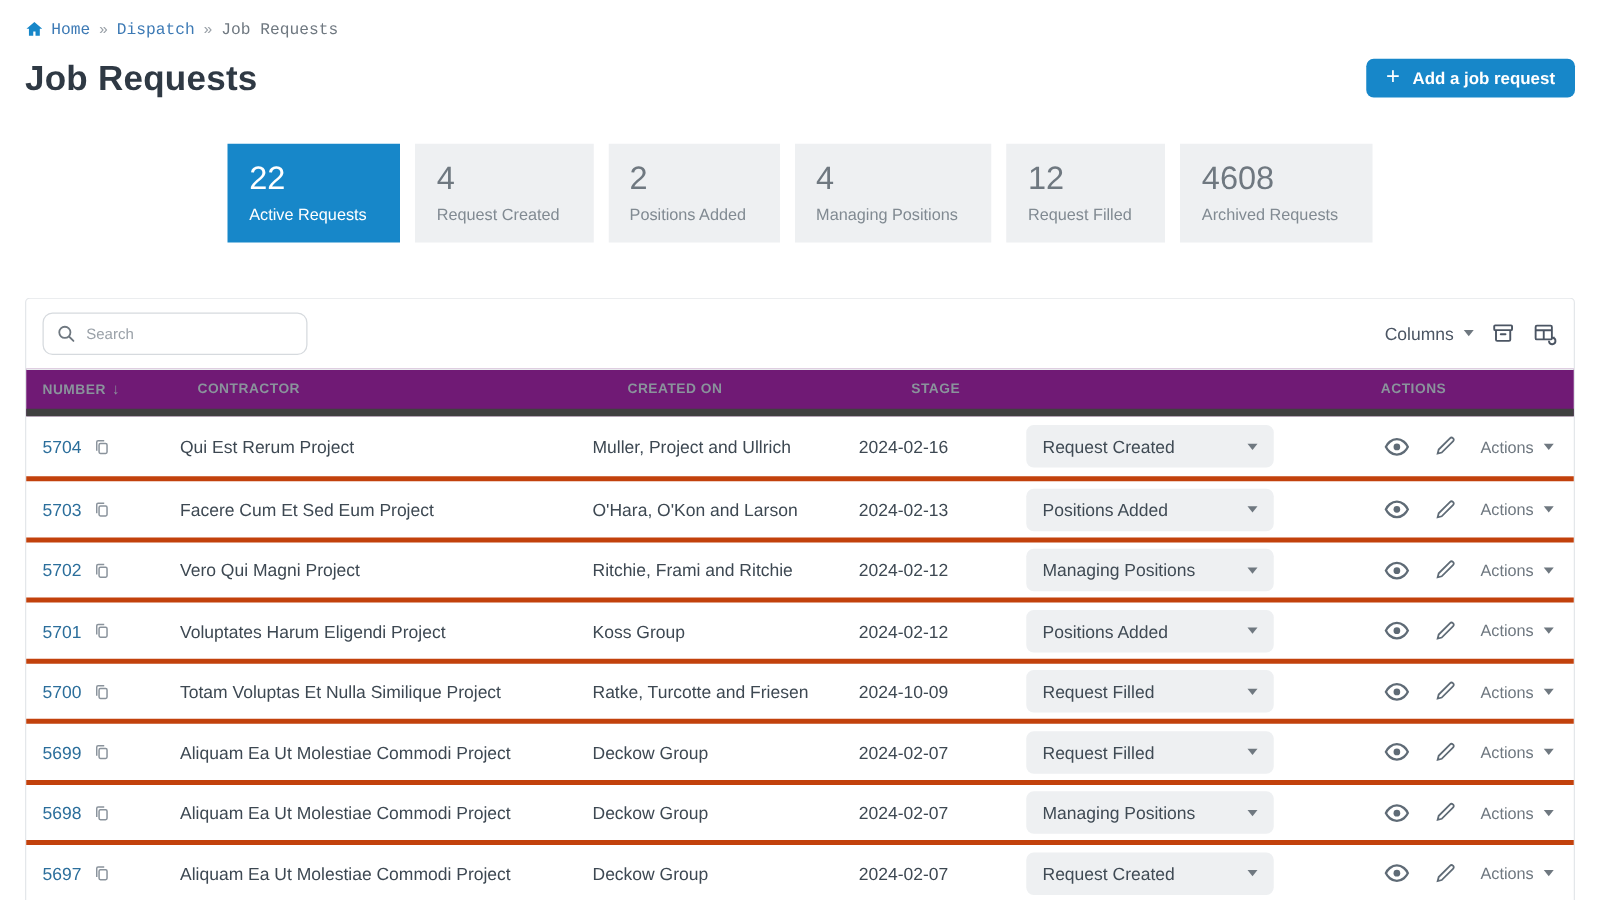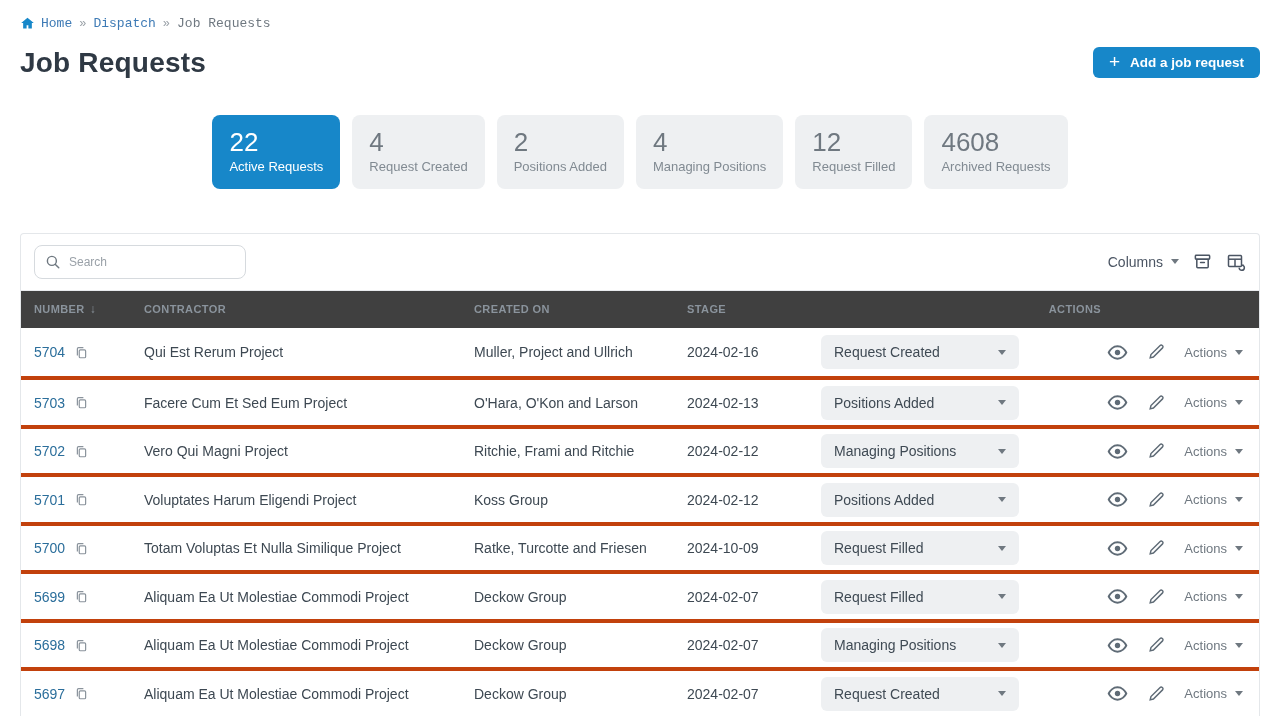--- a/index.html
+++ b/index.html
@@ -25,7 +25,7 @@
 
   
   .stats { display:flex; justify-content:center; gap:12px; margin-top:36px; }
-  .stat-card { background:#eef0f2; border-radius:8px; padding:13px 17px 15px 17px; min-width:108px; }
+  .stat-card { background:#eef0f2; border-radius:0; padding:13px 27px 15px 17px; min-width:108px; }
   .stat-card .val { font-size:26px; color:#6f7880; font-weight:400; line-height:1.15; }
   .stat-card .lbl { font-size:13px; color:#818a92; margin-top:1px; white-space:nowrap; }
   .stat-card.active { background:#1787c9; }

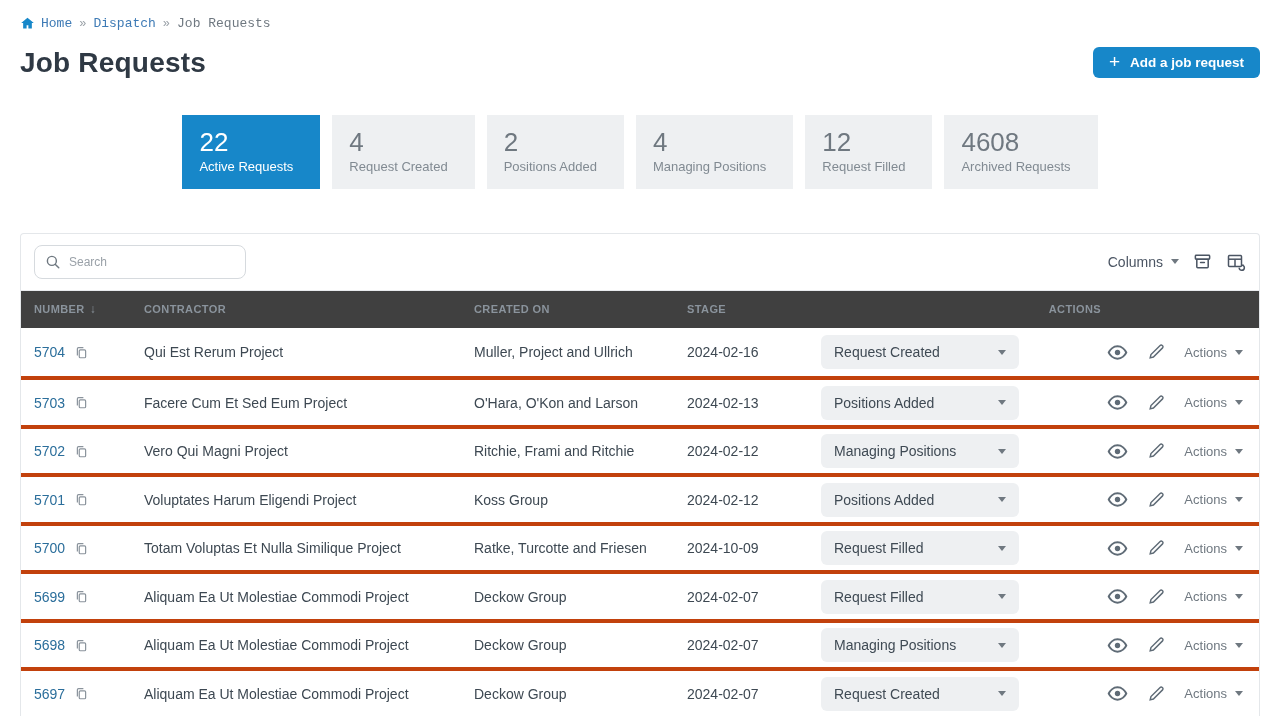--- a/index.html
+++ b/index.html
@@ -27,7 +27,7 @@
   .stats { display:flex; justify-content:center; gap:12px; margin-top:36px; }
   .stat-card { background:#eef0f2; border-radius:0; padding:13px 27px 15px 17px; min-width:108px; }
   .stat-card .val { font-size:26px; color:#6f7880; font-weight:400; line-height:1.15; }
-  .stat-card .lbl { font-size:13px; color:#818a92; margin-top:1px; white-space:nowrap; }
+  .stat-card .lbl { font-size:13px; color:#818a92; margin-top:6px; white-space:nowrap; }
   .stat-card.active { background:#1787c9; }
   .stat-card.active .val, .stat-card.active .lbl { color:#ffffff; }
 

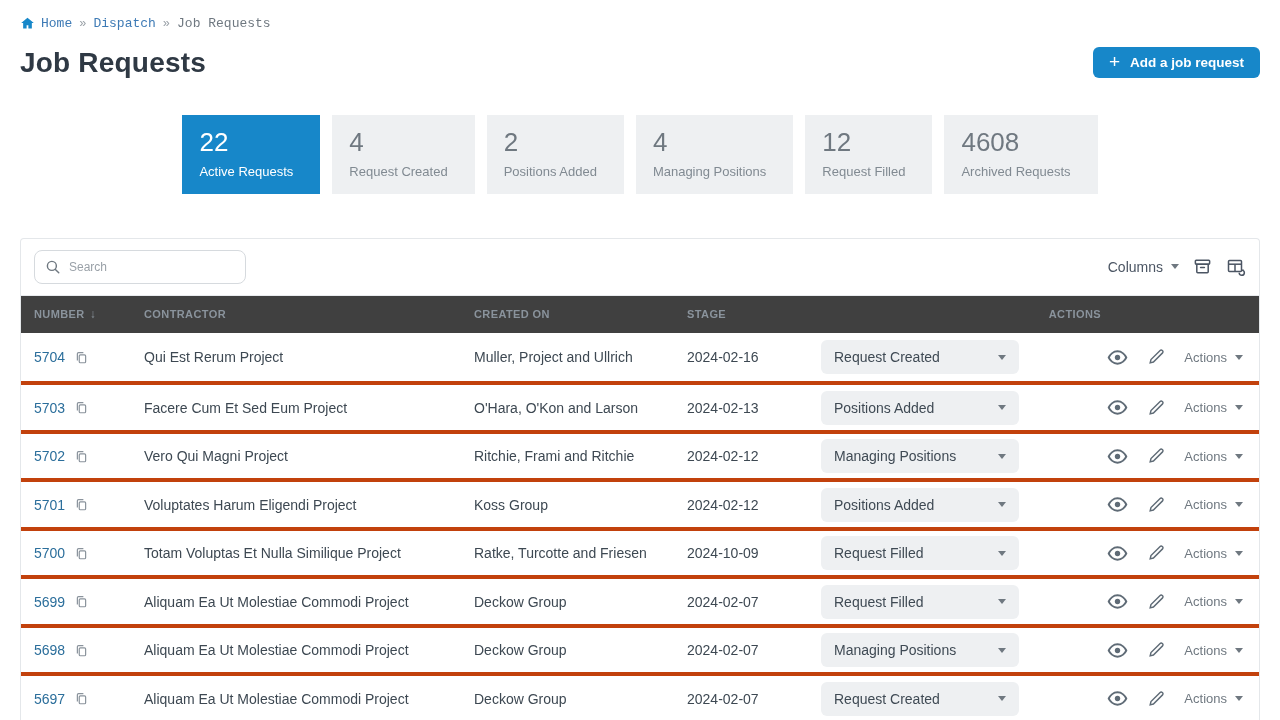--- a/index.html
+++ b/index.html
@@ -50,8 +50,8 @@
   
   .thead, .trow { display:grid; grid-template-columns:110px 330px 213px 134px 280px 1fr;
     align-items:center; padding:0 13px; }
-  .thead { height:38px; background:#404040; border-top:1px solid #e9ebee; border-bottom:1px solid #404040;
-    font-size:11px; font-weight:600; letter-spacing:0.4px; color:#8a939c; text-transform:none; }
+  .thead { height:38px; background:#701a75; border-top:1px solid #e9ebee; border-bottom:6px solid #404040;
+    font-size:11px; font-weight:600; letter-spacing:0.4px; color:#8a939c; text-transform:none;gap:14px; }
   .thead .h-actions { text-align:right; }
   .sort-ic { color:#8a939c; font-size:12px; margin-left:5px; }
   .trow { height:48.5px; font-size:14px; }

